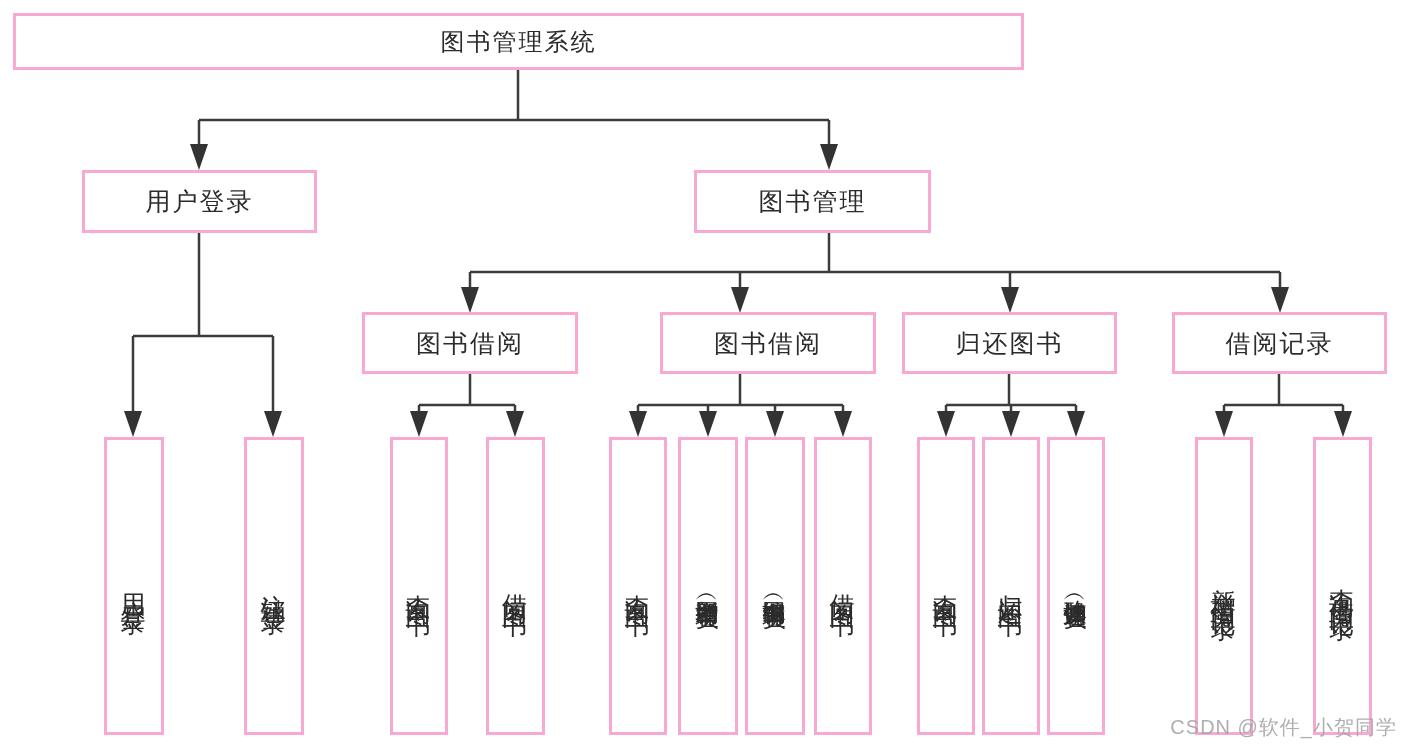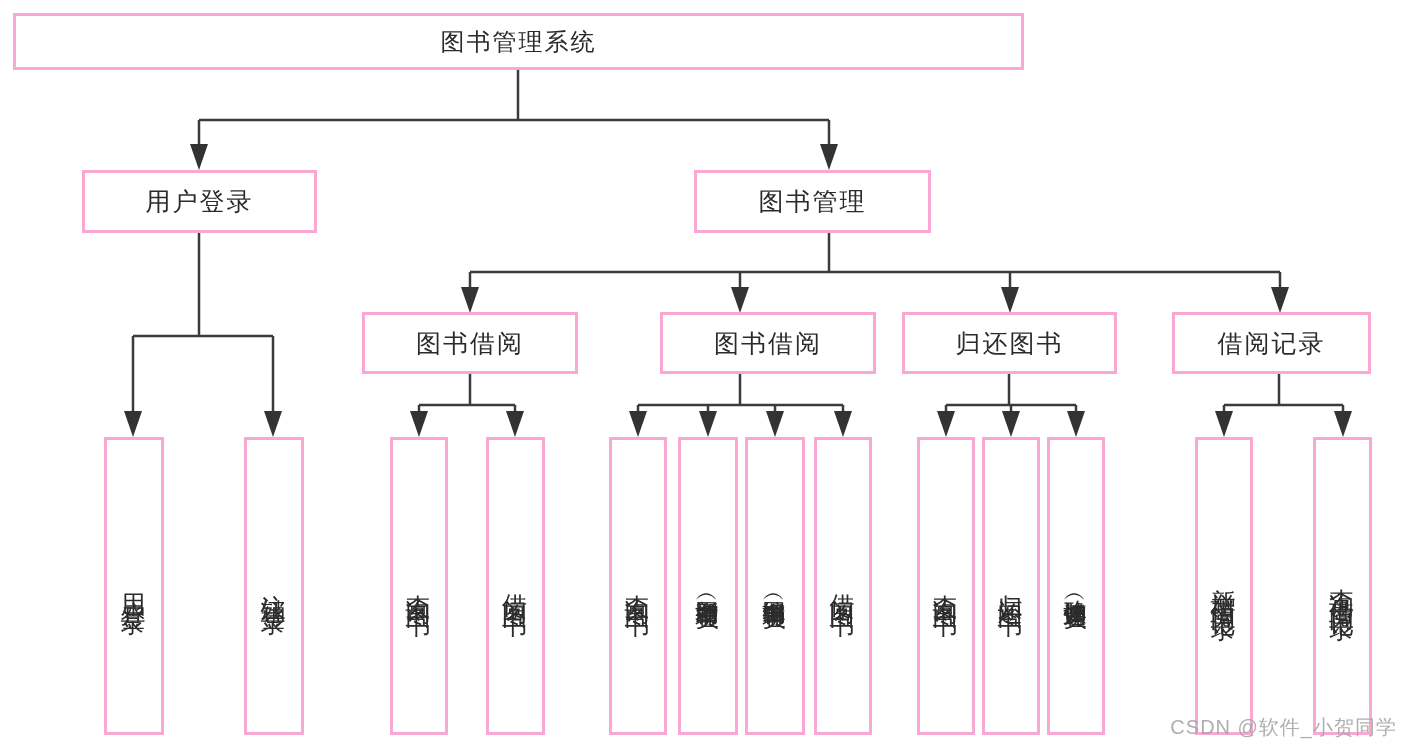--- a/index.html
+++ b/index.html
@@ -146,7 +146,7 @@
   <div class="box hbox" style="left:902px; top:312px; width:215px; height:62px;">
     <span>归还图书</span>
   </div>
-  <div class="box hbox" style="left:1172px; top:312px; width:199px; height:62px;">
+  <div class="box hbox" style="left:1172px; top:312px; width:215px; height:62px;">
     <span>借阅记录</span>
   </div>
 

